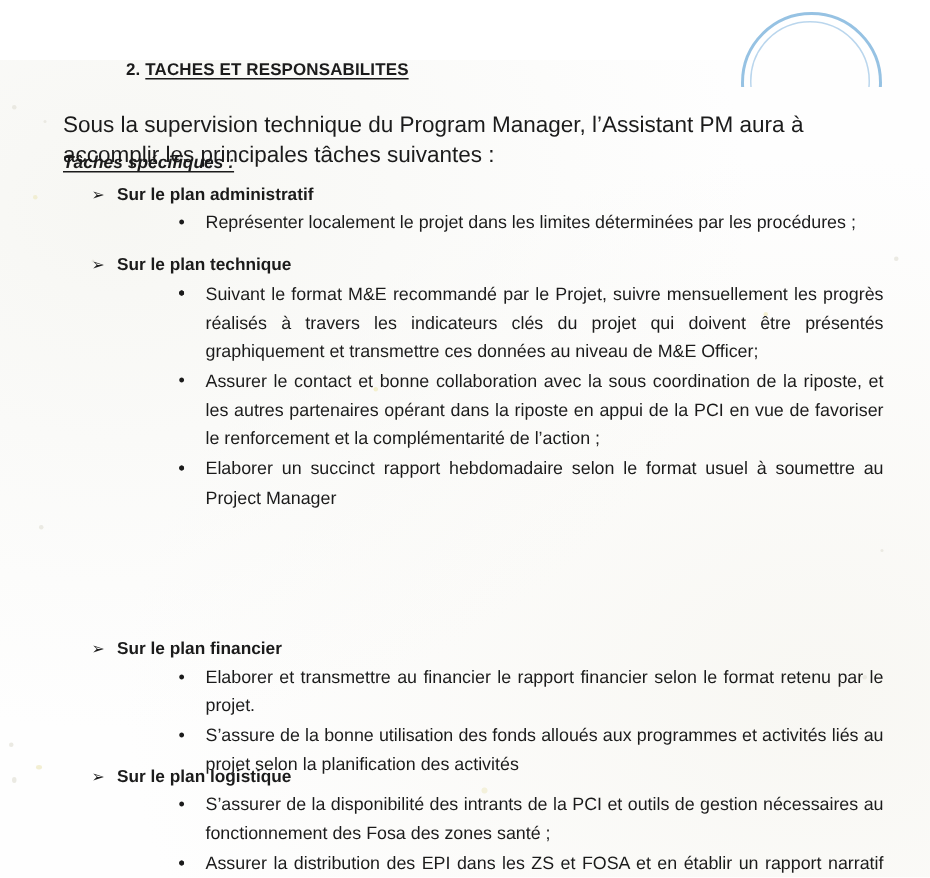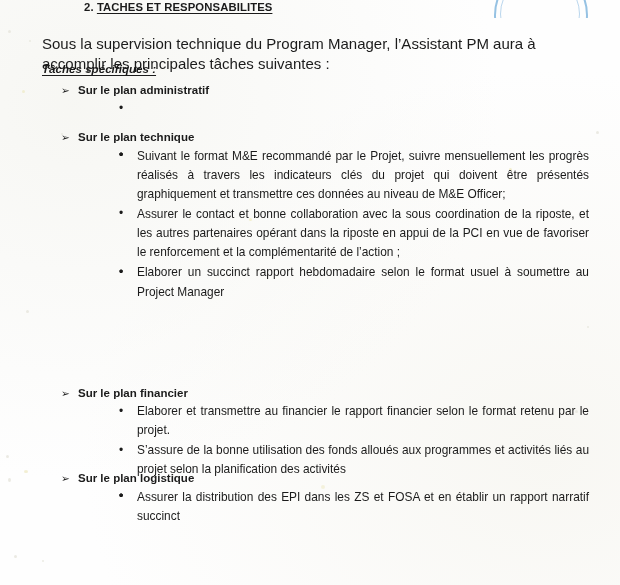--- a/index.html
+++ b/index.html
@@ -25,6 +25,7 @@
       radial-gradient(ellipse at 12% 18%, rgba(246,246,242,0.9) 0%, rgba(255,255,255,0) 55%),
       radial-gradient(ellipse at 88% 78%, rgba(247,246,241,0.85) 0%, rgba(255,255,255,0) 60%),
       #fefefe;
+    margin-top: 40px;
   }
 
   .scan-speck {

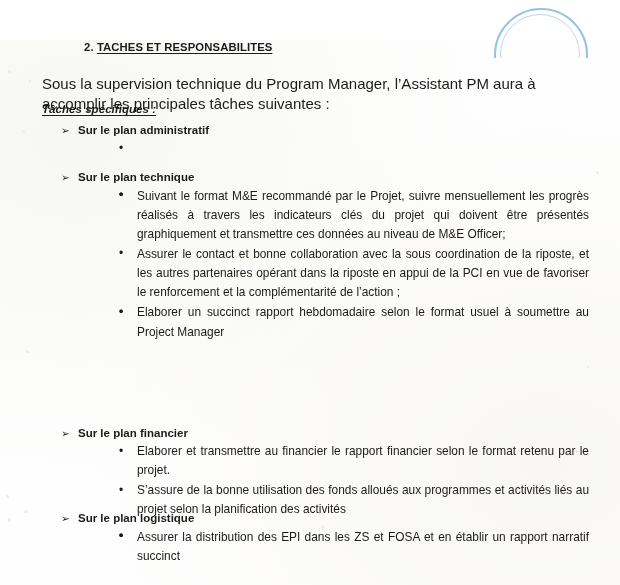--- a/index.html
+++ b/index.html
@@ -234,6 +234,7 @@
       <ul class="bullets">
         <li class="nojust">
           <span class="dot">•</span>
+          <span>Représenter localement le projet dans les limites déterminées par les procédures ;</span>
         </li>
       </ul>
     </div>

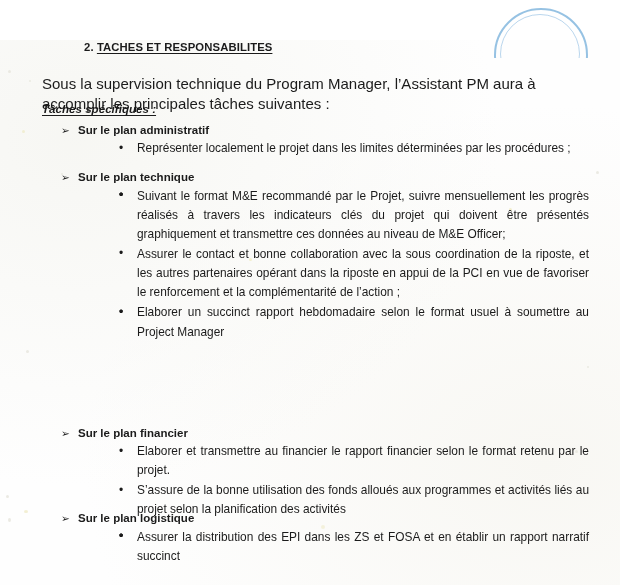--- a/index.html
+++ b/index.html
@@ -294,6 +294,7 @@
       <ul class="bullets">
         <li>
           <span class="dot">•</span>
+          <span>S’assurer de la disponibilité des intrants de la PCI et outils de gestion nécessaires au fonctionnement des Fosa des zones santé ;</span>
         </li>
         <li>
           <span class="dot">•</span>

